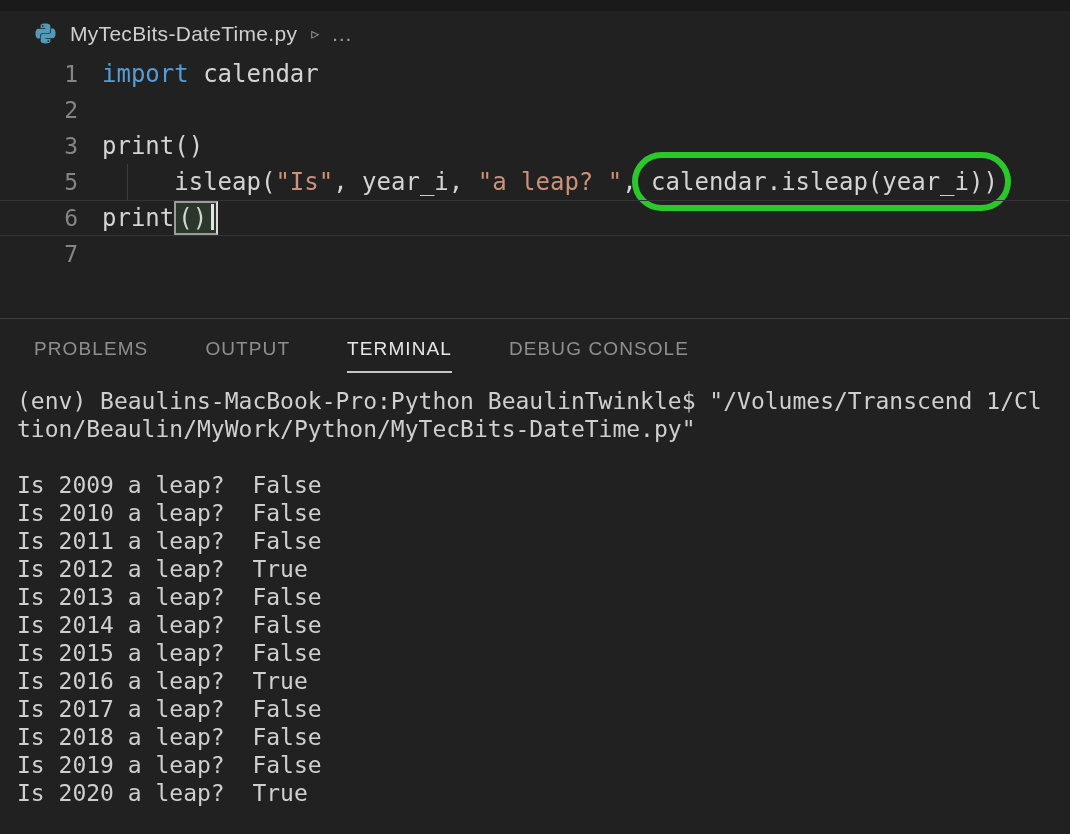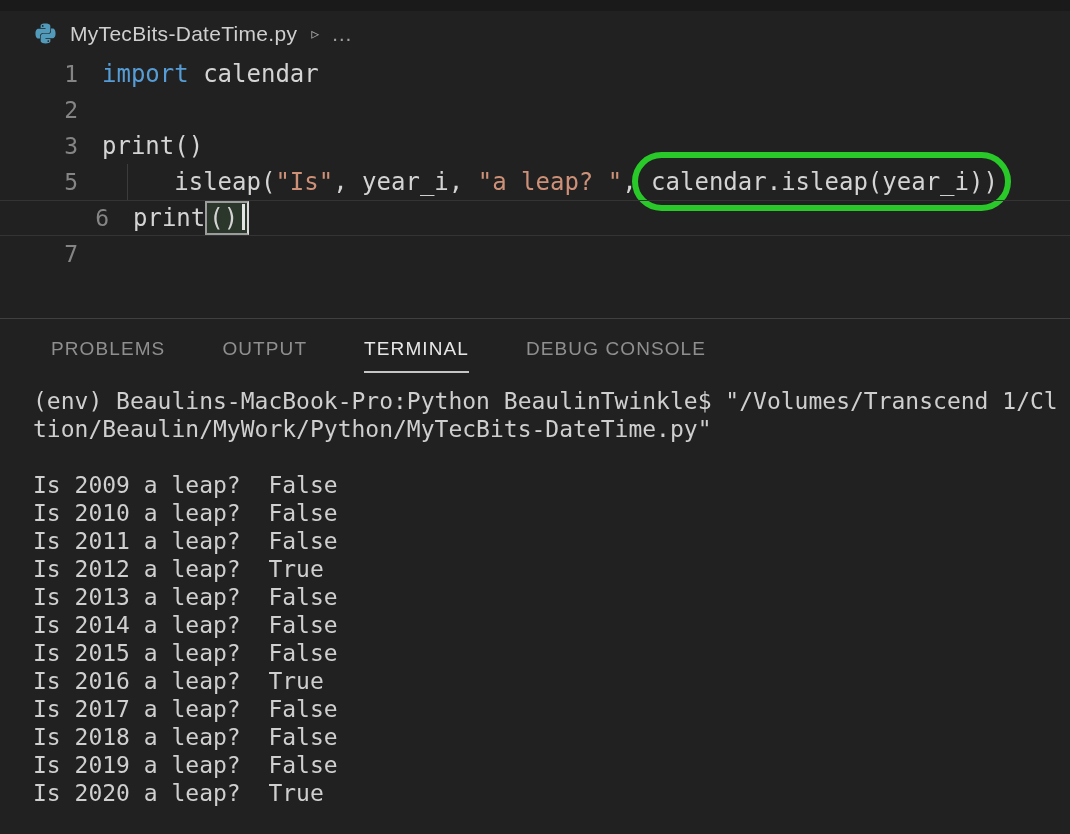--- a/index.html
+++ b/index.html
@@ -18,7 +18,7 @@
   .editor { height:262px; overflow:hidden; position:relative; background:#212121; }
   .code-row { height:36px; line-height:36px; position:relative; white-space:pre;
               font-family:"DejaVu Sans Mono", monospace; font-size:24px; }
-  .code-row.current { box-shadow: inset 0 1px 0 #343434, inset 0 -1px 0 #343434; padding-left: 31px; }
+  .code-row.current { box-shadow: inset 0 1px 0 #343434, inset 0 -1px 0 #343434; }
   .gutter { display:inline-block; width:78px; text-align:right; color:var(--lineNumber,#858585);
             font-size:23px; vertical-align:top; }
   .code-content { display:inline-block; margin-left:24px; vertical-align:top; }

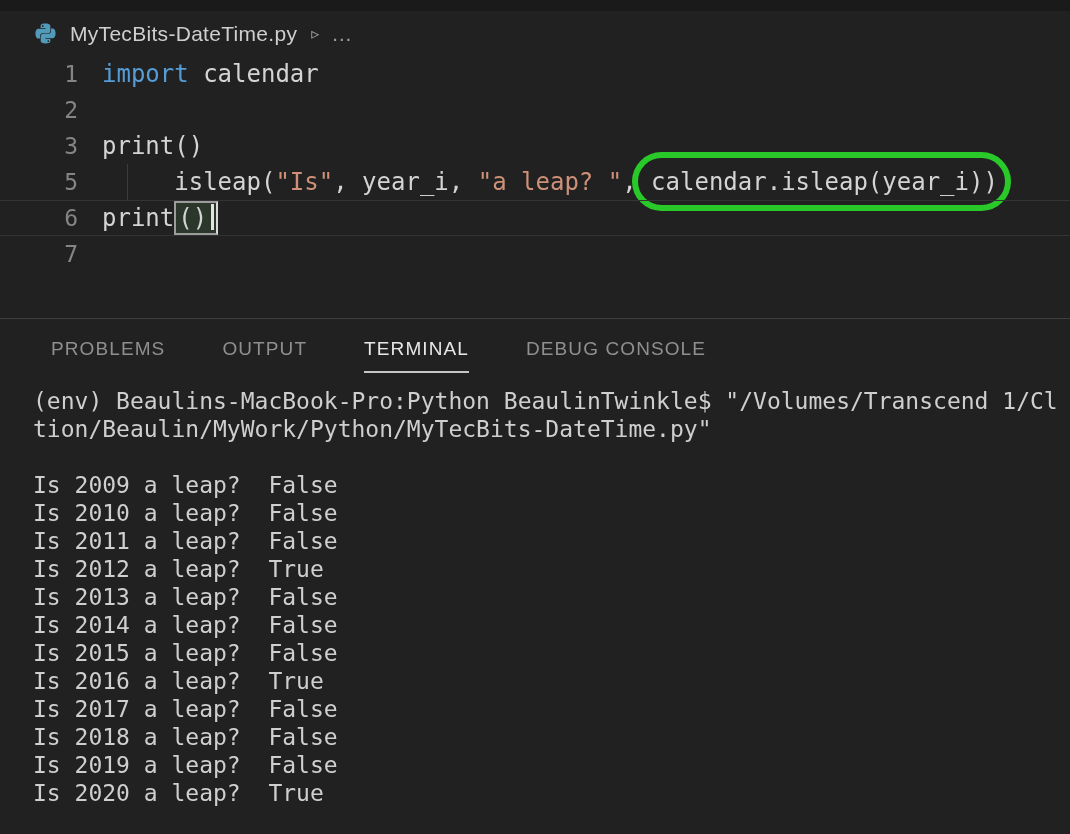--- a/index.html
+++ b/index.html
@@ -37,7 +37,7 @@
 
   
   .panel { border-top:1px solid #404040; background:#212121; }
-  .panel-tabs { display:flex; align-items:stretch; gap:57px; padding-left:51px; height:60px; }
+  .panel-tabs { display:flex; align-items:stretch; gap:57px; padding-left:34px; height:60px; }
   .panel-tab { display:flex; align-items:center; position:relative; font-size:19px;
                letter-spacing:1.1px; color:var(--tabInactive,#8f8f8f); cursor:pointer; }
   .panel-tab.active { color:var(--tabActive,#e7e7e7); }

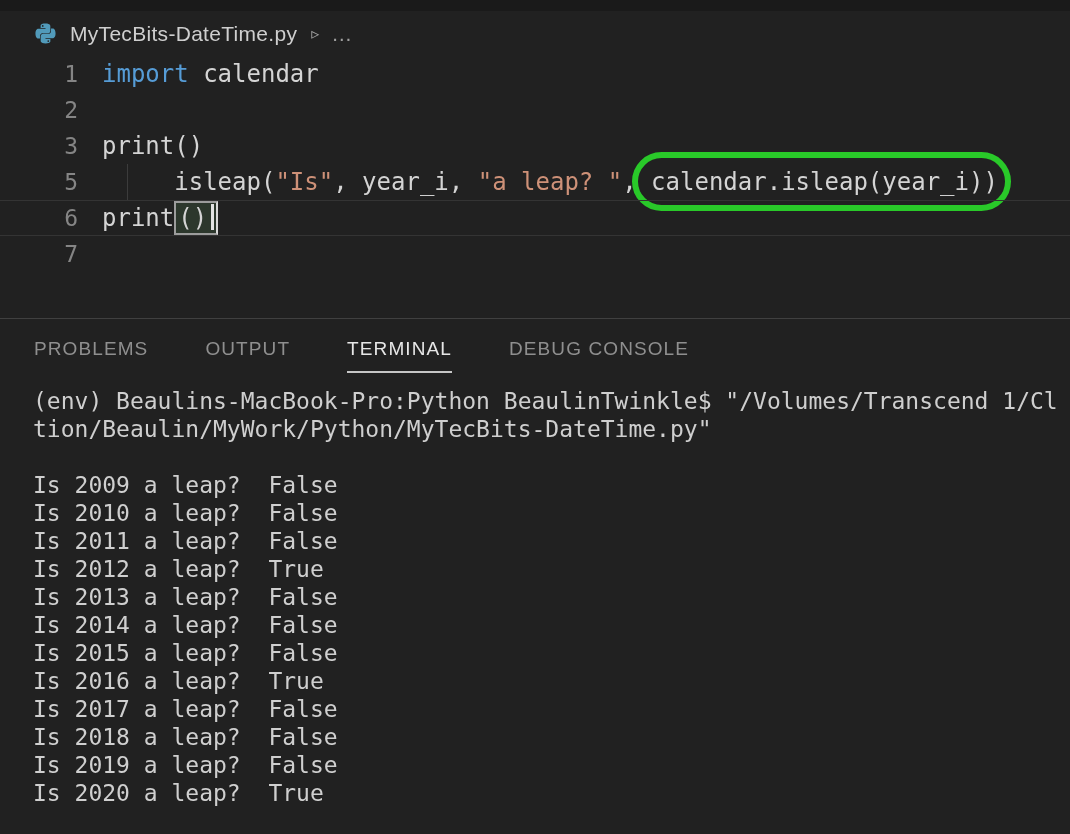--- a/index.html
+++ b/index.html
@@ -45,7 +45,7 @@
                              height:2px; background:#c6c6c6; }
 
   
-  .terminal { padding-left:33px; padding-top:8px; }
+  .terminal { padding-left:17px; padding-top:8px; }
   .term-line { height:28px; line-height:28px; white-space:pre; overflow:hidden;
                font-family:"DejaVu Sans Mono", monospace; font-size:23px;
                color:var(--terminalText,#cfcfcf); }

